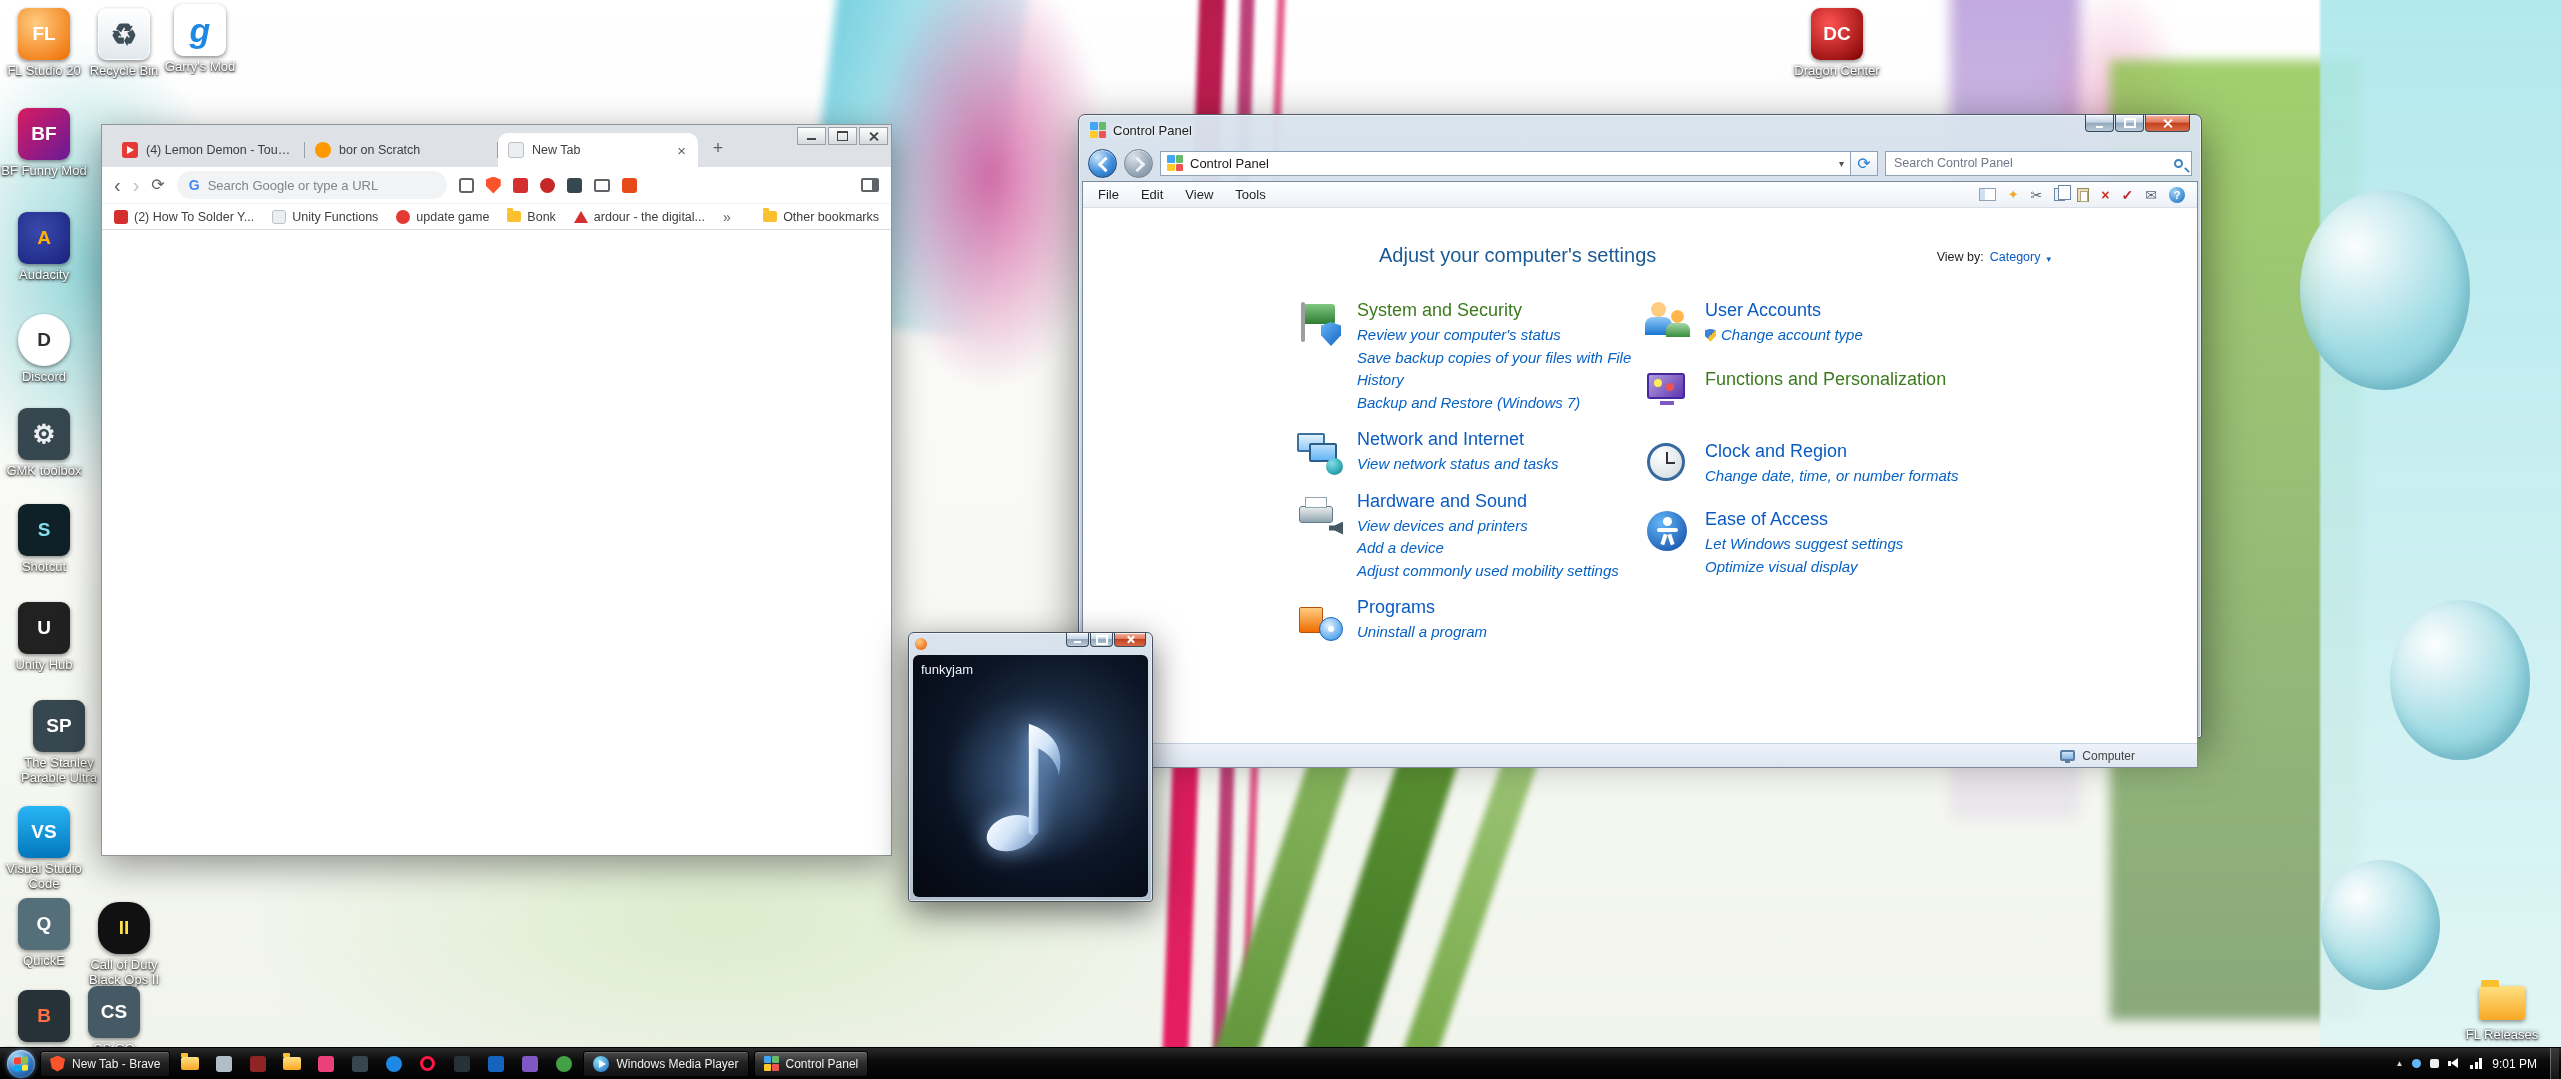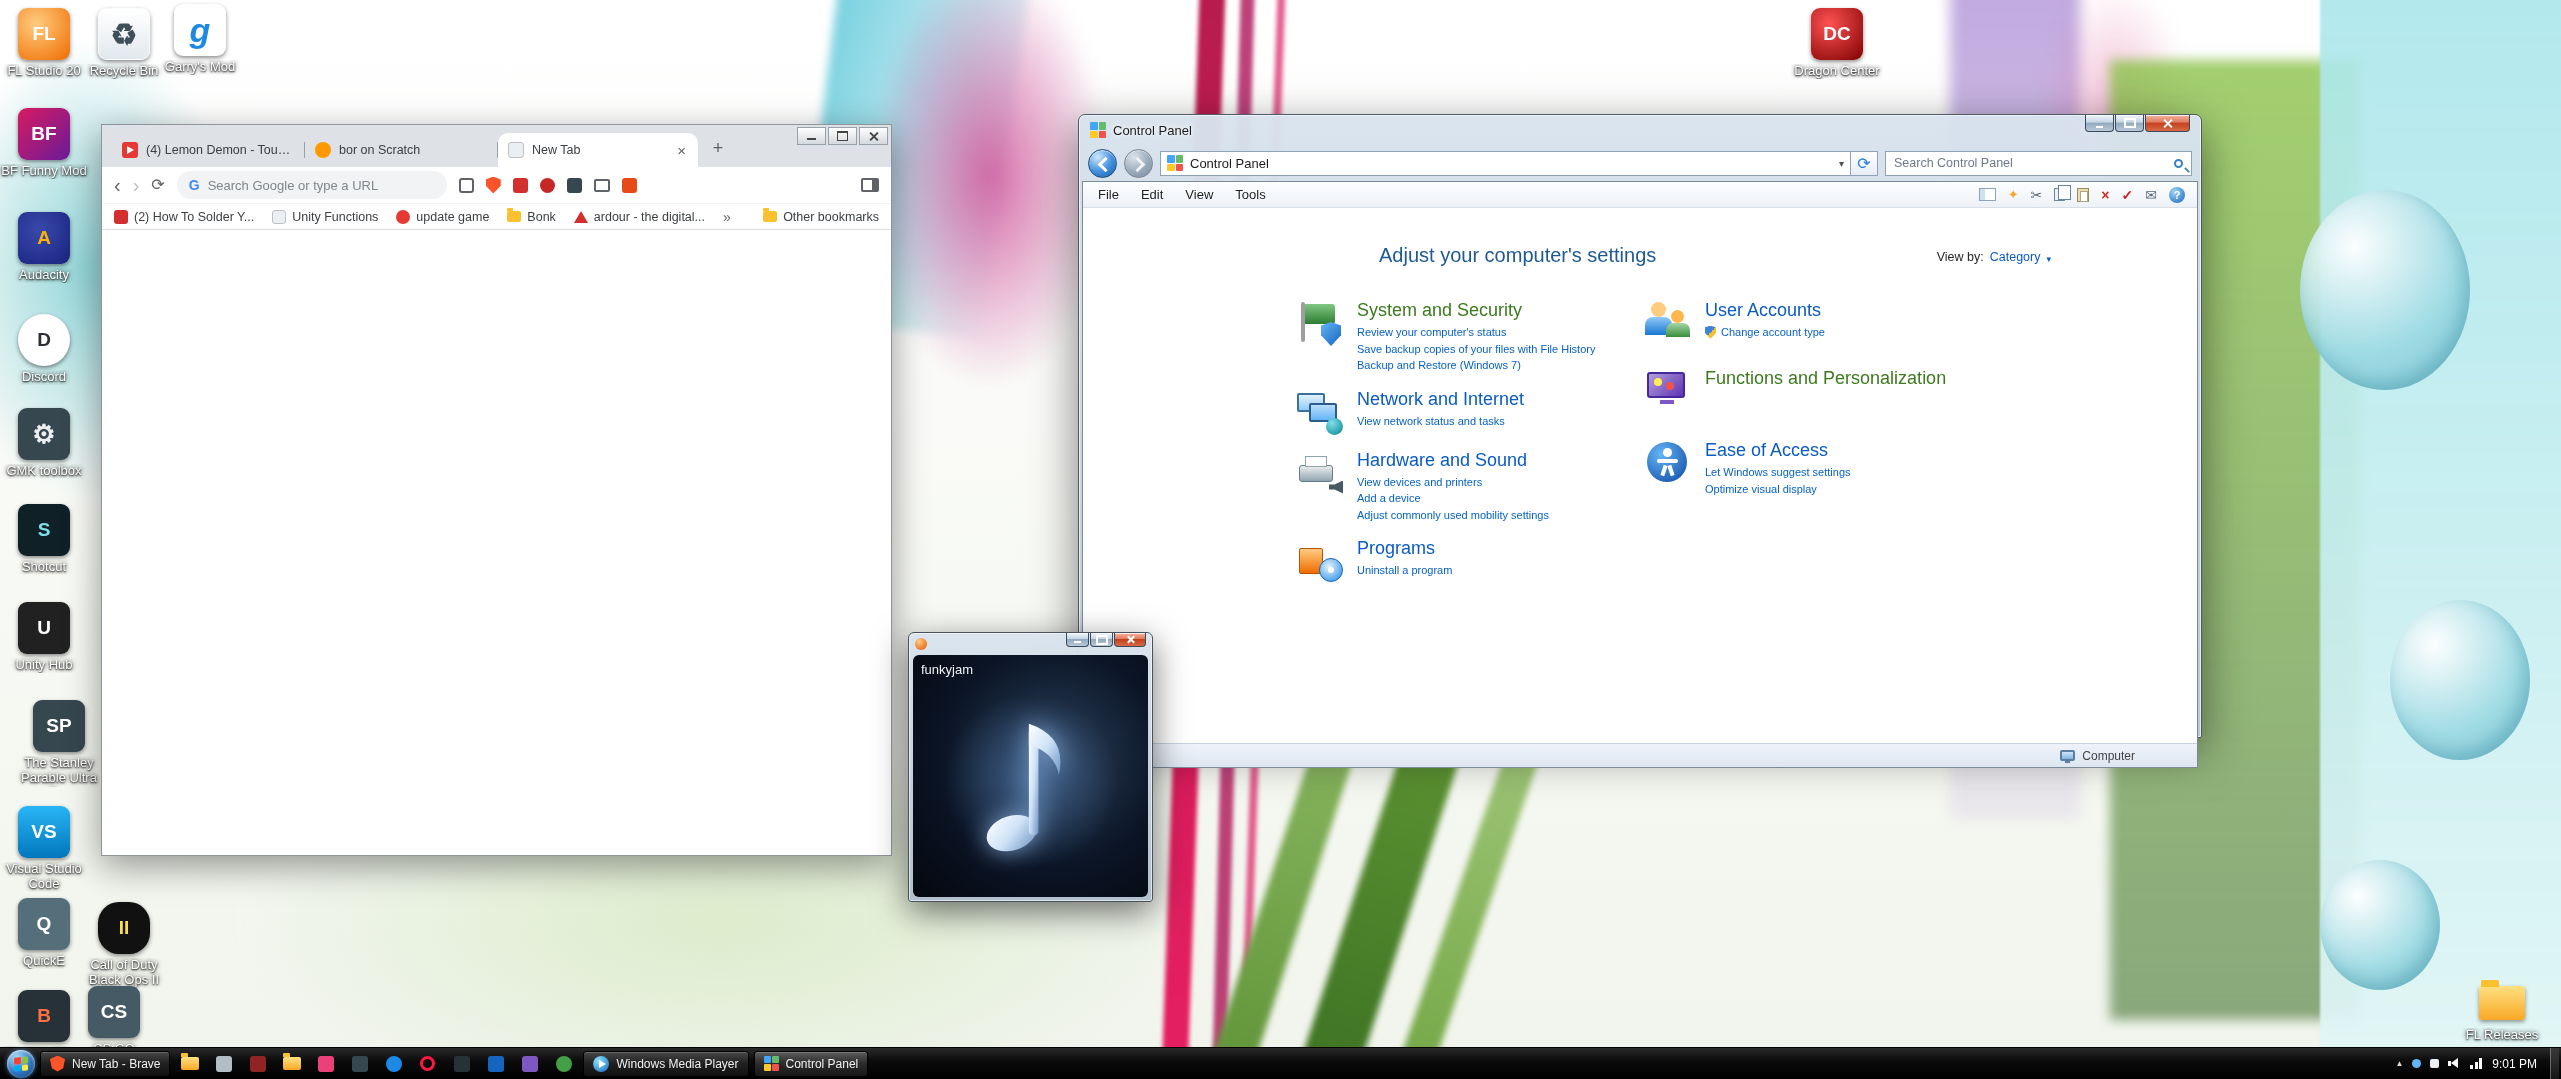--- a/index.html
+++ b/index.html
@@ -174,7 +174,7 @@
   .col-r { left:562px; width:440px; }
   .cp-cat { display:flex; gap:14px; margin-bottom:15px; }
   .cat-t { font-size:18px; text-decoration:none; display:block; margin-bottom:3px; cursor:pointer; }
-  .cp-link { font-size:11px; color:#0661c4; display:block; line-height:1.5; cursor:pointer; }
+  .cp-link { font-size:15px; color:#0661c4; display:block; line-height:1.5; cursor:pointer;font-style:italic; }
   .lrow { display:flex; align-items:center; }
   .uac { width:11px; height:13px; background:linear-gradient(135deg,#3f83d6 50%,#f3c02f 50%); clip-path:polygon(50% 0,100% 12%,100% 55%,50% 100%,0 55%,0 12%); display:inline-block; margin-right:5px; flex:0 0 11px; }
   .mb22 { margin-bottom:22px; } .mb26 { margin-bottom:26px; }

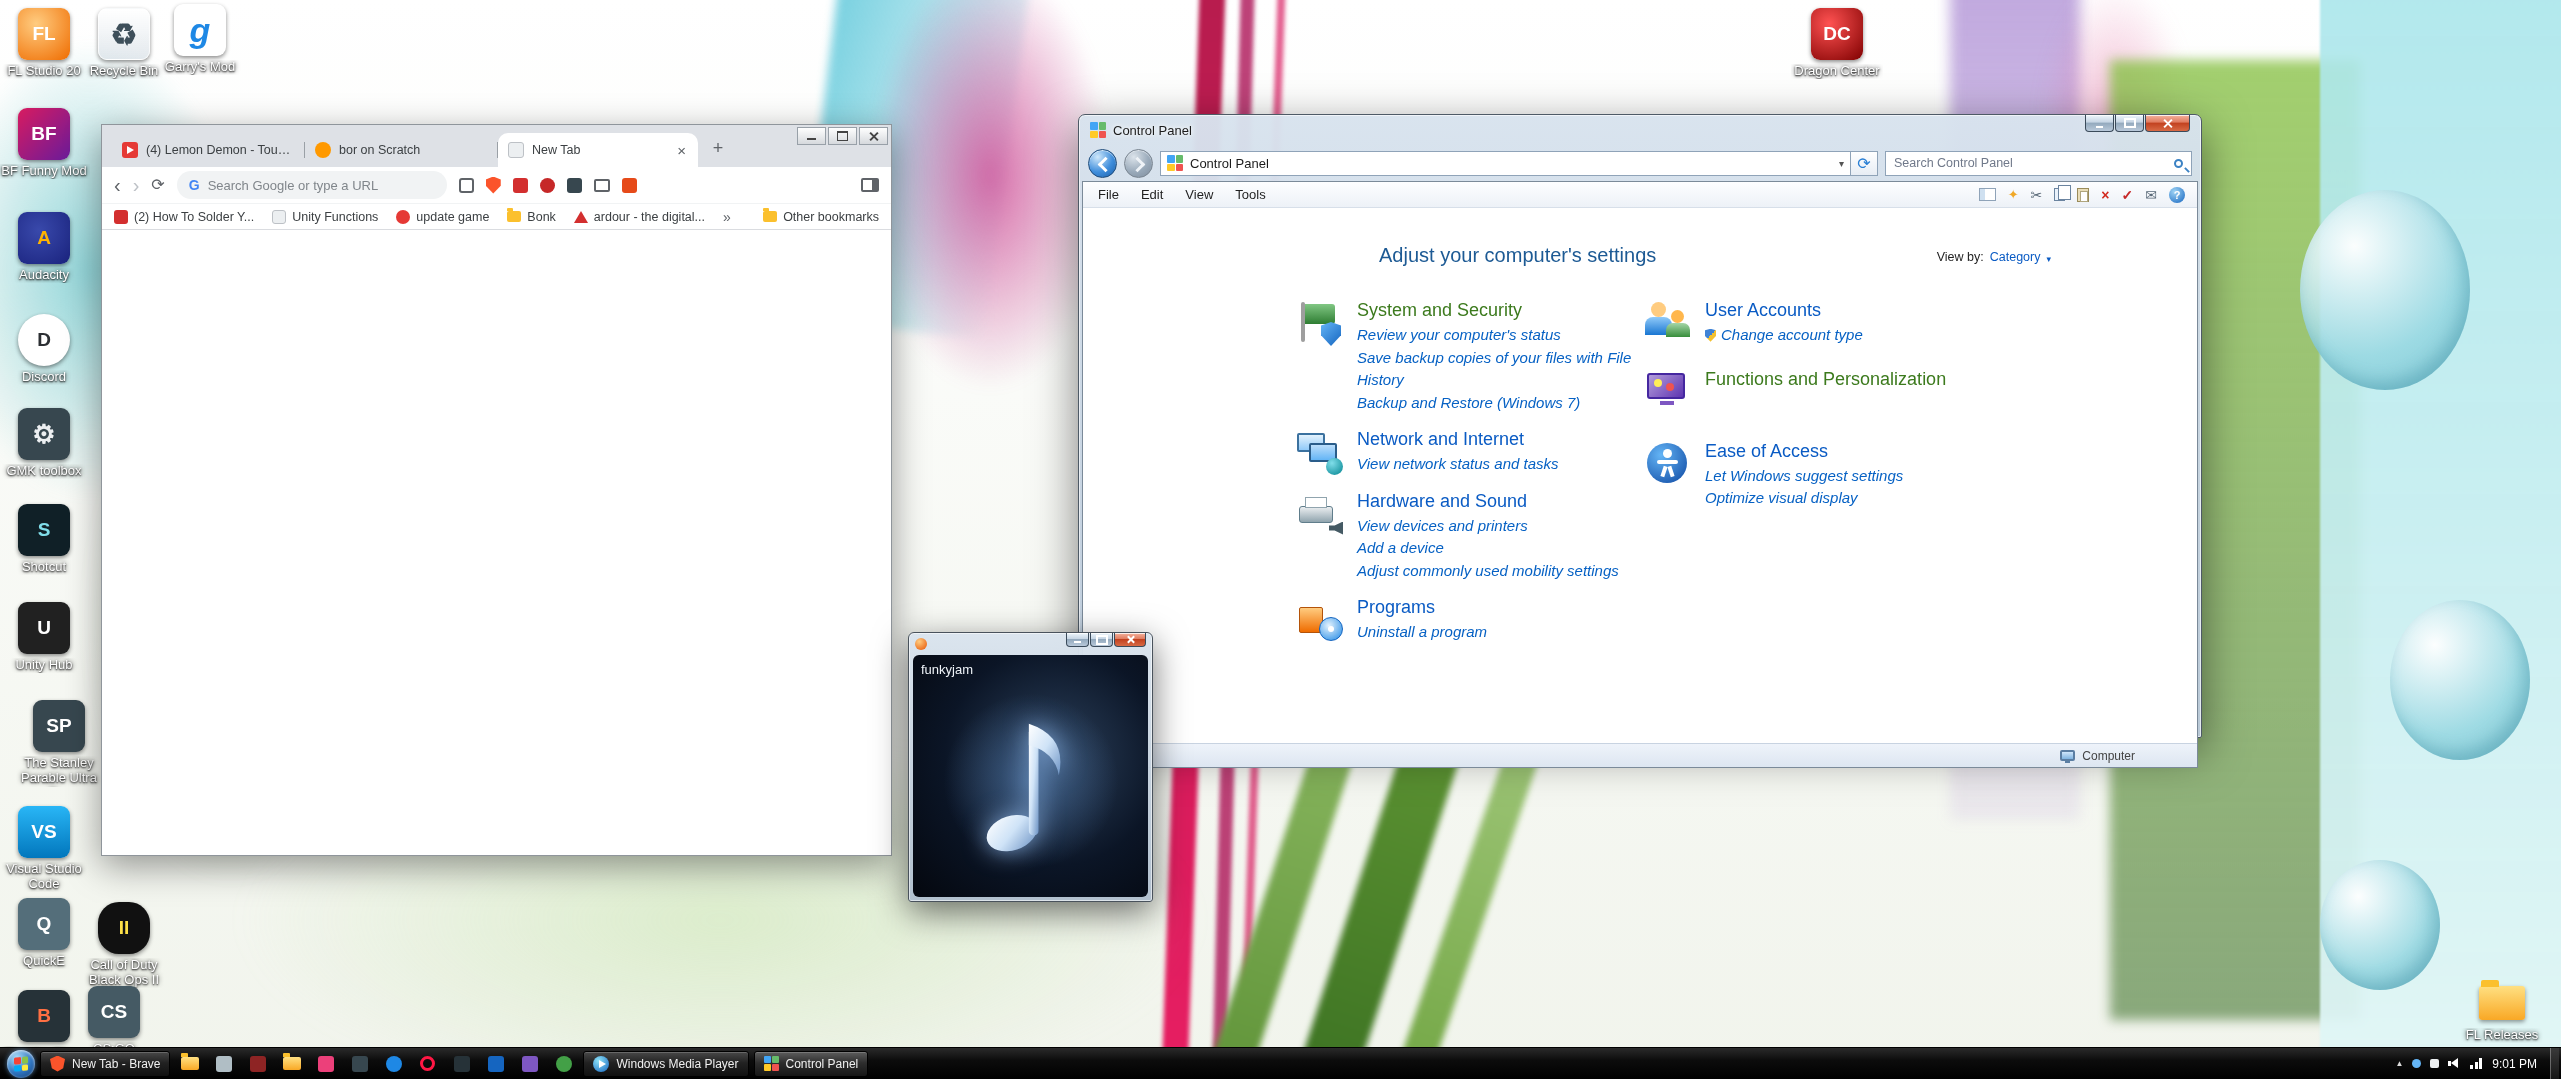--- a/index.html
+++ b/index.html
@@ -617,6 +617,17 @@
               <span class="cat-t" style="color: rgb(60, 122, 29);">Functions and Personalization</span>
             </div>
           </div>
+          <div class="cp-cat mb22">
+            <div class="ci ci-clk">
+                <i class="a"></i>
+                <i class="b"></i>
+                <i class="c"></i>
+              </div>
+            <div>
+              <span class="cat-t" style="color: rgb(10, 91, 196);">Clock and Region</span>
+              <span class="cp-link">Change date, time, or number formats</span>
+            </div>
+          </div>
           <div class="cp-cat">
             <div class="ci ci-ease">
                 <i class="a"></i>

